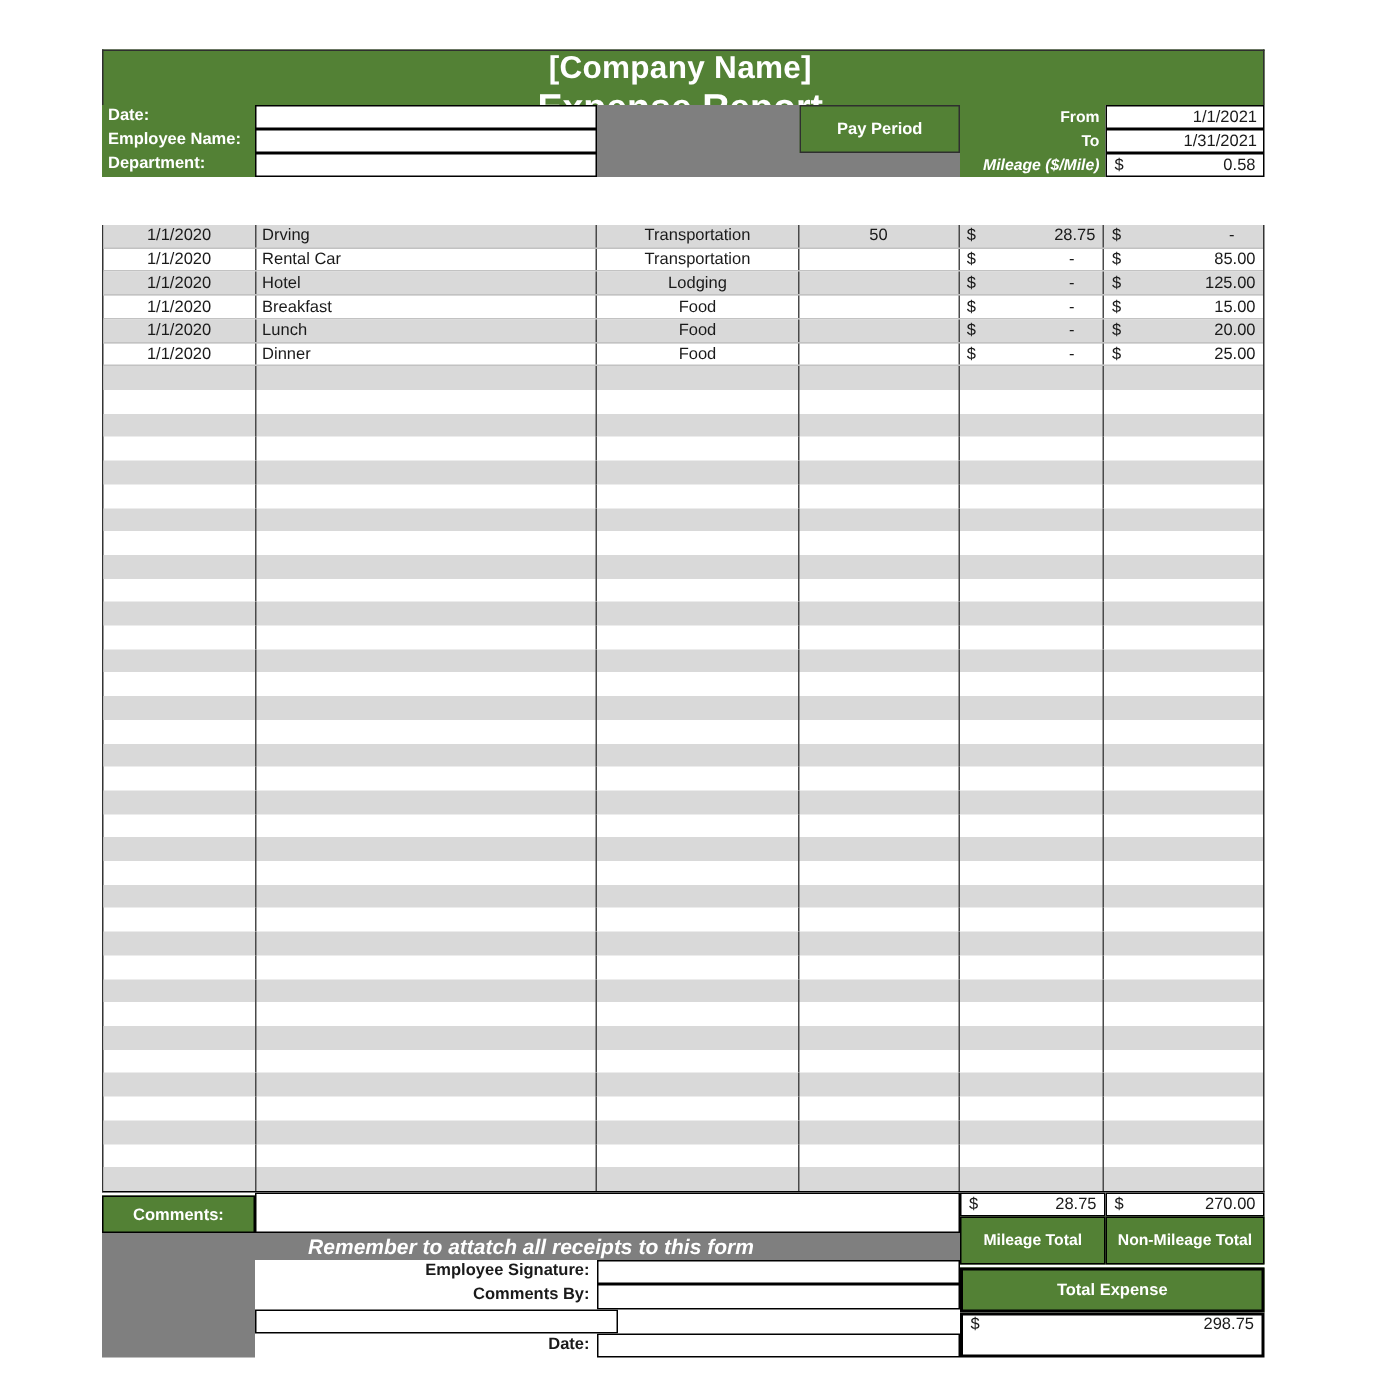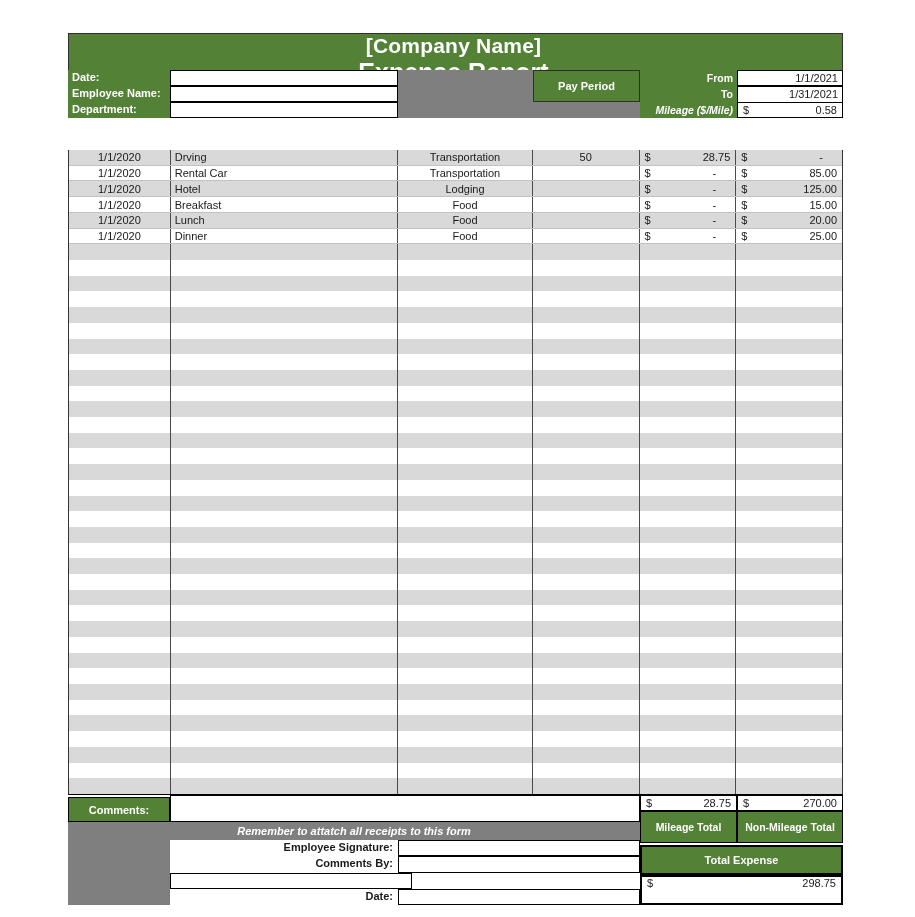--- a/index.html
+++ b/index.html
@@ -67,7 +67,7 @@
 
   <div class="abs valcell" style="left:669px;top:37px;width:106px;height:16px;">1/1/2021</div>
   <div class="abs green lblR" style="left:572px;top:53px;width:97px;height:16px;line-height:16px;">To</div>
-  <div class="abs valcell" style="left:669px;top:53px;width:106px;height:30px;">1/31/2021</div>
+  <div class="abs valcell" style="left:669px;top:53px;width:106px;height:16px;">1/31/2021</div>
   <div class="abs green lblR" style="left:572px;top:69px;width:97px;height:16px;line-height:16px;font-style:italic;">Mileage ($/Mile)</div>
   <div class="abs inputcell" style="left:669px;top:69px;width:106px;height:16px;">
     <div class="money" style="line-height:14px;">

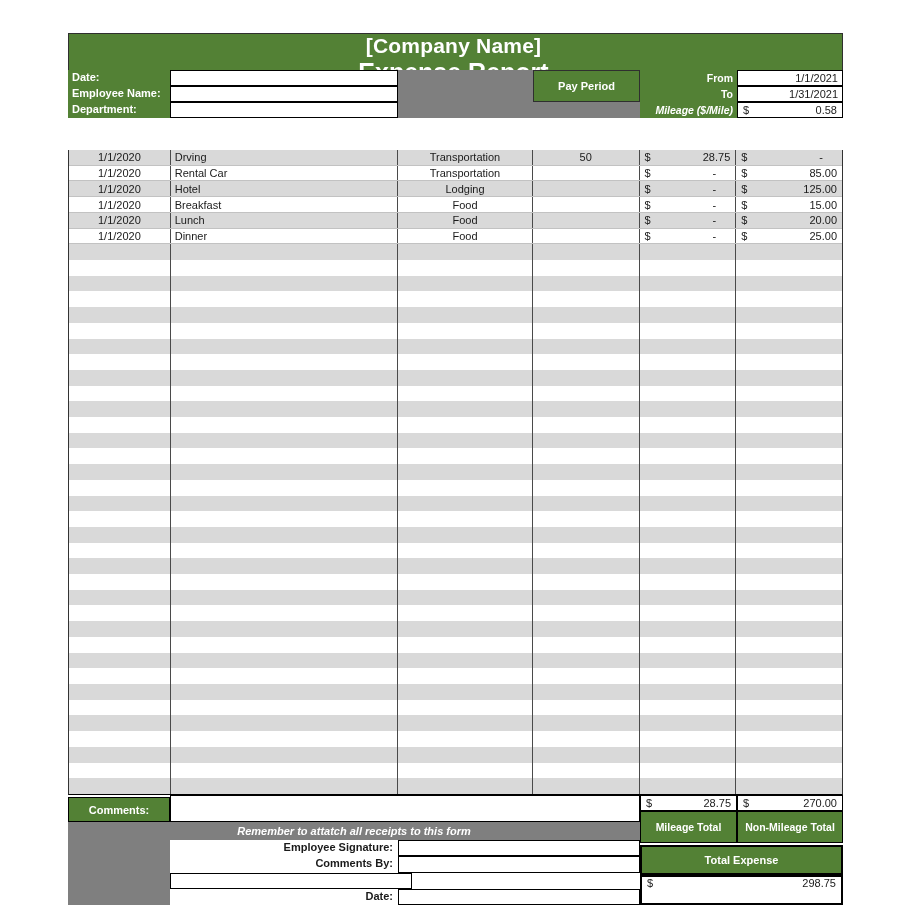--- a/index.html
+++ b/index.html
@@ -33,7 +33,7 @@
   .money { display:flex; justify-content:space-between; width:100%; padding:0 5px; font-size:11px; }
   .money .dash { margin-right:14px; }
   
-  .reminder { font-size:11px; font-weight:bold; font-style:italic; color:#fff; display:flex; align-items:center; justify-content:center; }
+  .reminder { font-size:14px; font-weight:bold; font-style:italic; color:#fff; display:flex; align-items:center; justify-content:center; }
   .sigrows { display:flex; flex-direction:column; }
   .sigrow { display:flex; height:calc(65px / 4); }
   .siglabel { width:228px; font-size:11px; font-weight:bold; text-align:right; padding-right:5px; line-height:15px; }

